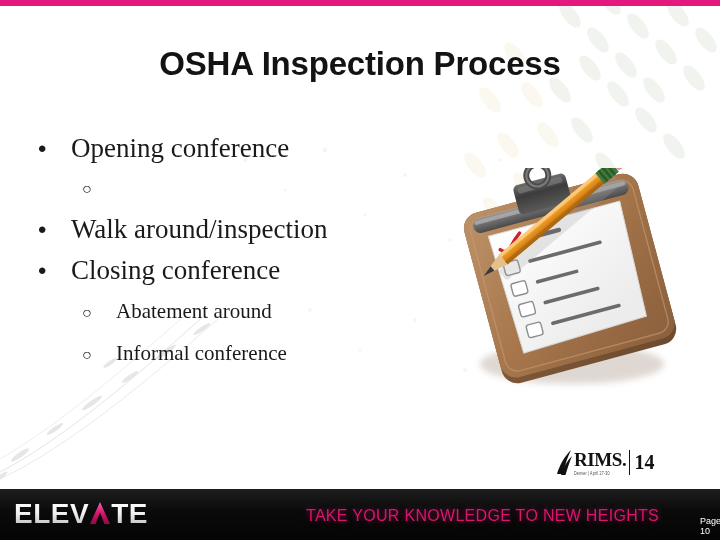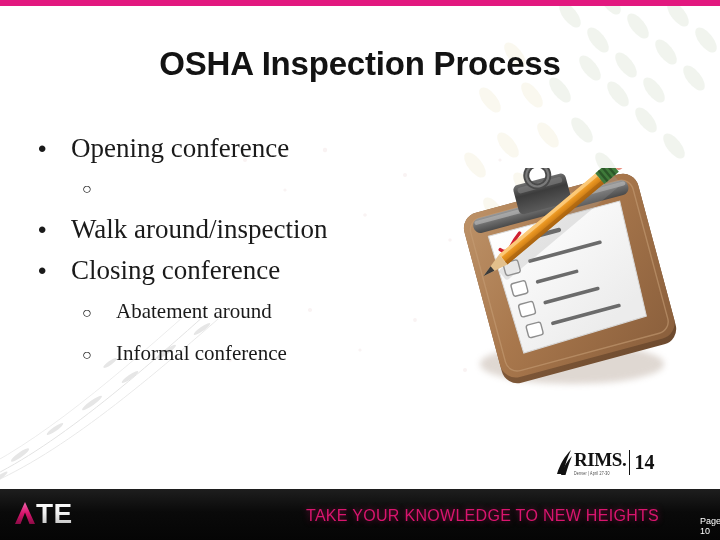--- a/index.html
+++ b/index.html
@@ -374,6 +374,7 @@
     <div id="bottom-bar-sheen"></div>
 
     <div id="elevate-logo">
+      <span class="el-white">ELEV</span>
         <span class="el-a"><svg viewBox="0 0 20 22" width="20" height="22" aria-hidden="true">
             <defs>
               <linearGradient id="aGrad" x1="0" y1="0" x2="0" y2="1">

